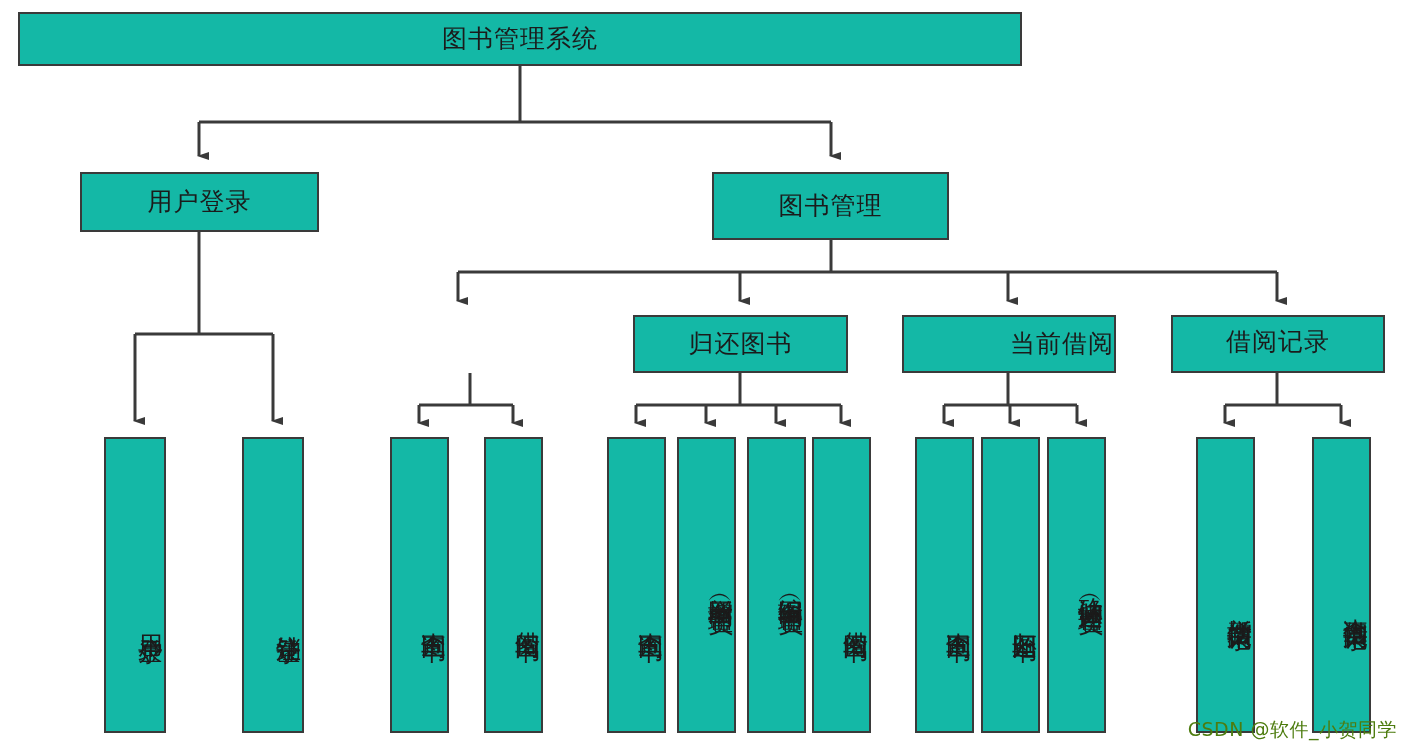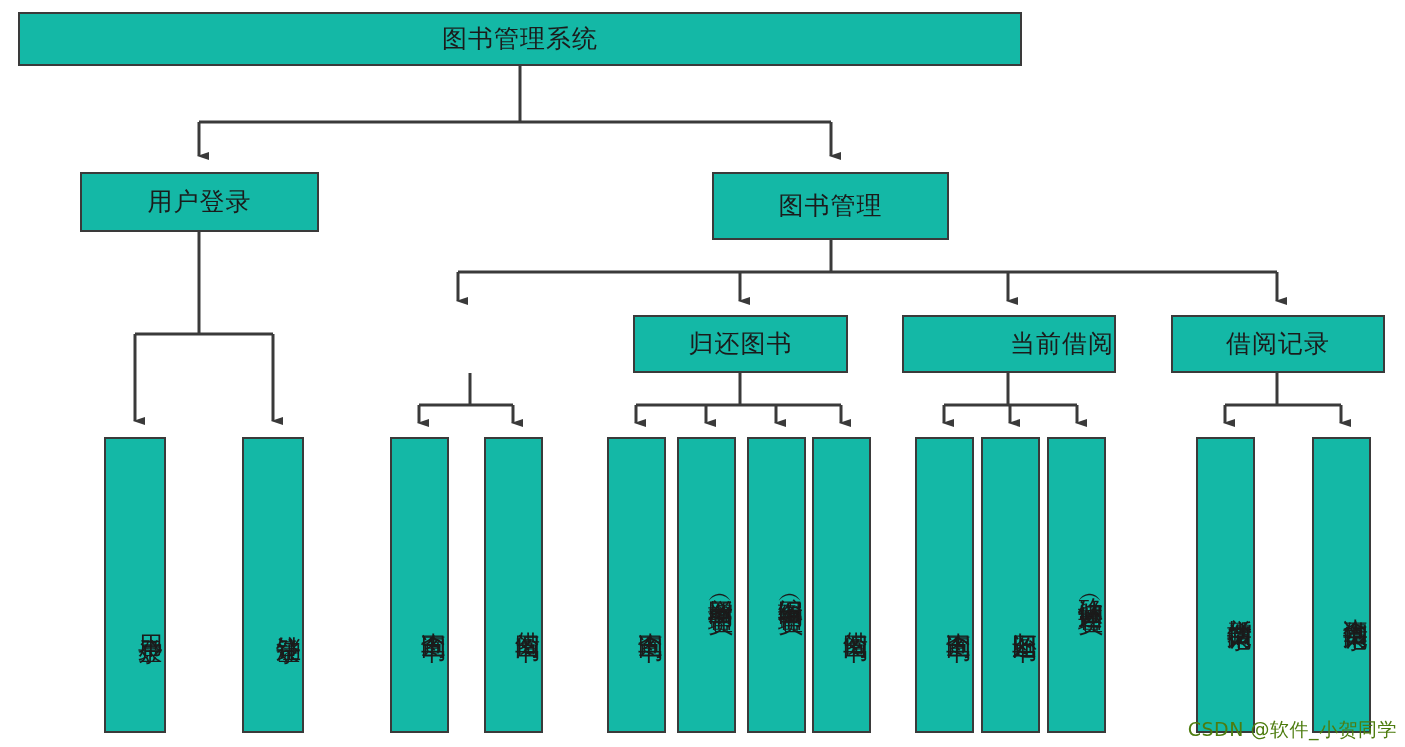--- a/index.html
+++ b/index.html
@@ -137,7 +137,7 @@
     <span>当前借阅</span>
   </div>
 
-  <div class="node horiz" style="left:1171px;top:315px;width:214px;height:58px;">
+  <div class="node horiz" style="left:1171px;top:315px;width:214px;height:58px;font-family:Liberation Mono, monospace;">
     <span>借阅记录</span>
   </div>
 

